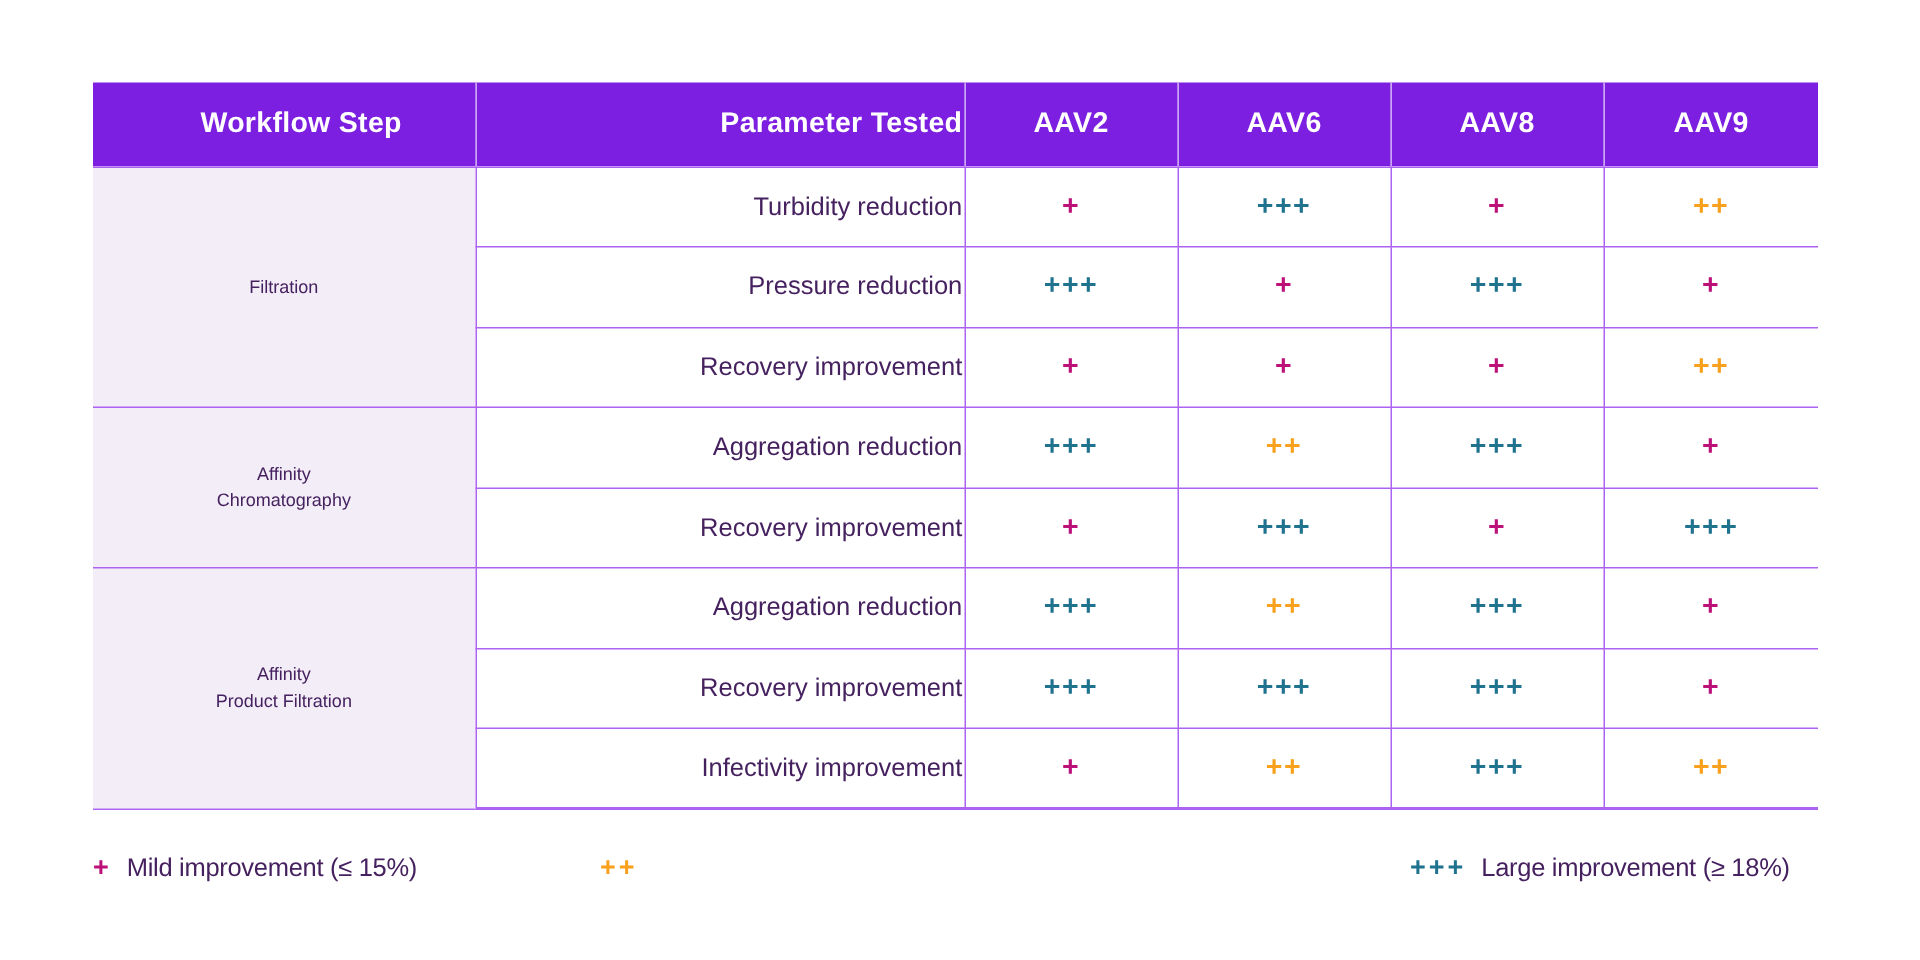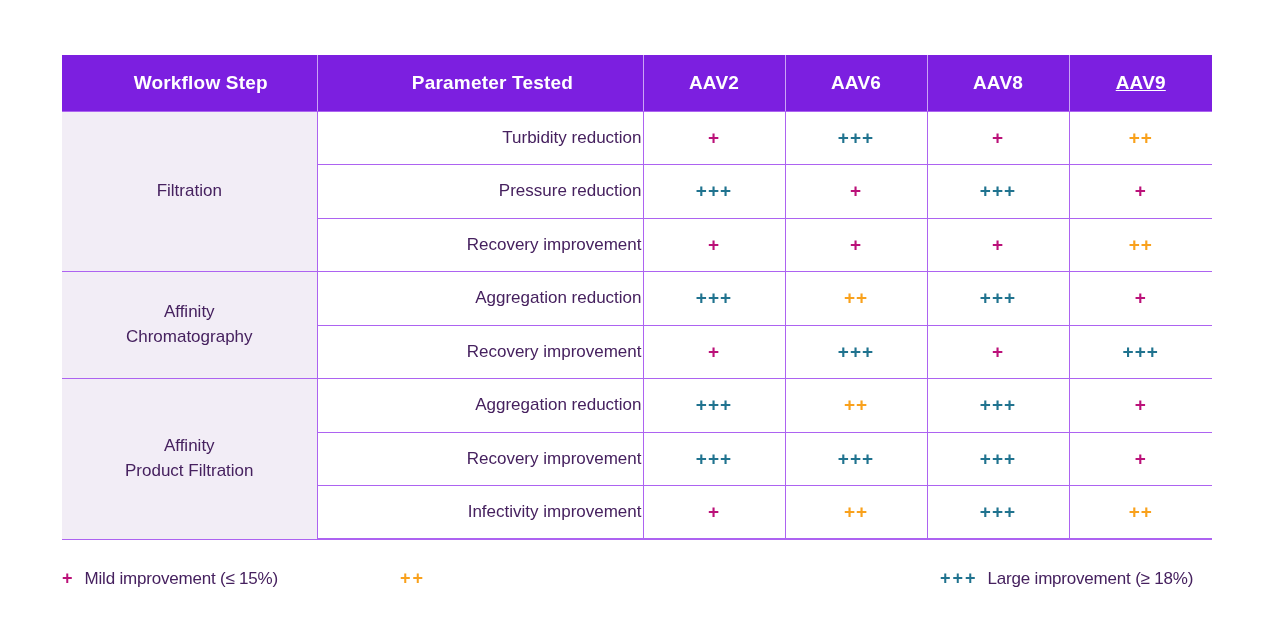--- a/index.html
+++ b/index.html
@@ -36,7 +36,7 @@
     border-bottom: 1.5px solid var(--grid);
     text-align: center;
   }
-  .matrix thead th.th-param { text-align: center; padding-left: 26px; }
+  .matrix thead th.th-param { text-align: right; padding-left: 26px; }
   .matrix thead th:first-child { border-left: none; padding-left: 24px; }
   .matrix thead th:last-child  { border-right: none; text-decoration: underline; }
 

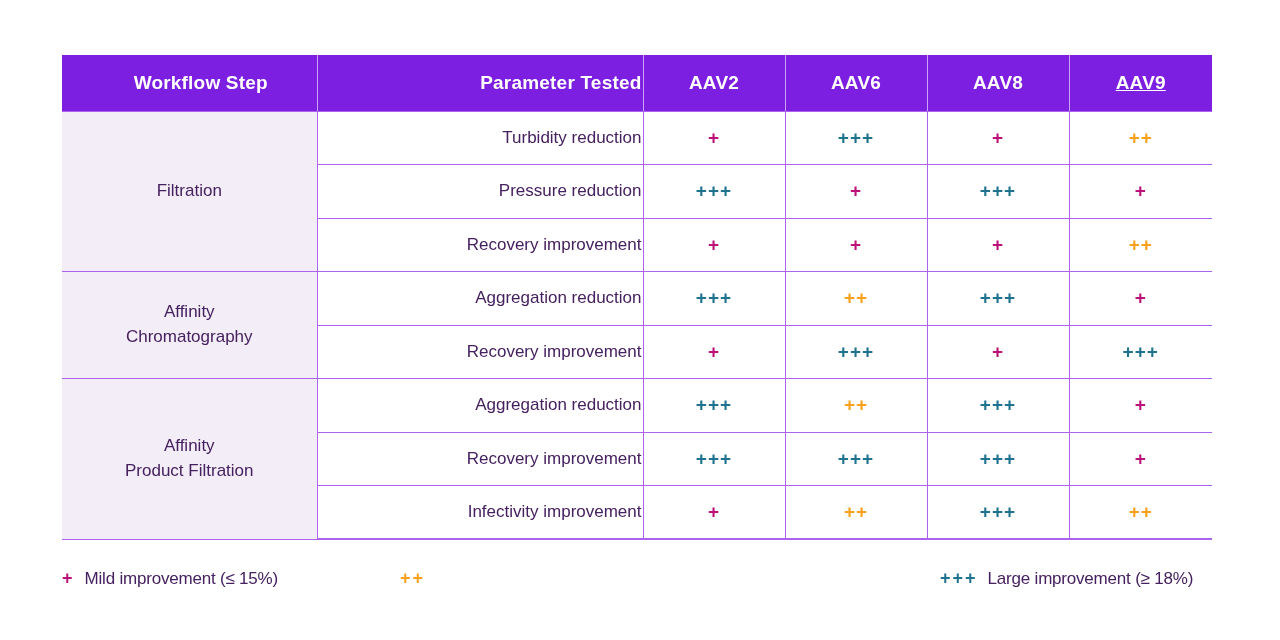--- a/index.html
+++ b/index.html
@@ -38,7 +38,7 @@
   }
   .matrix thead th.th-param { text-align: right; padding-left: 26px; }
   .matrix thead th:first-child { border-left: none; padding-left: 24px; }
-  .matrix thead th:last-child  { border-right: none; text-decoration: underline; }
+  .matrix thead th:last-child  { border-right: none; }
 
   .matrix tbody tr { height: 53.5px; }
   .matrix tbody tr:last-child td { border-bottom: 2px solid var(--grid); }

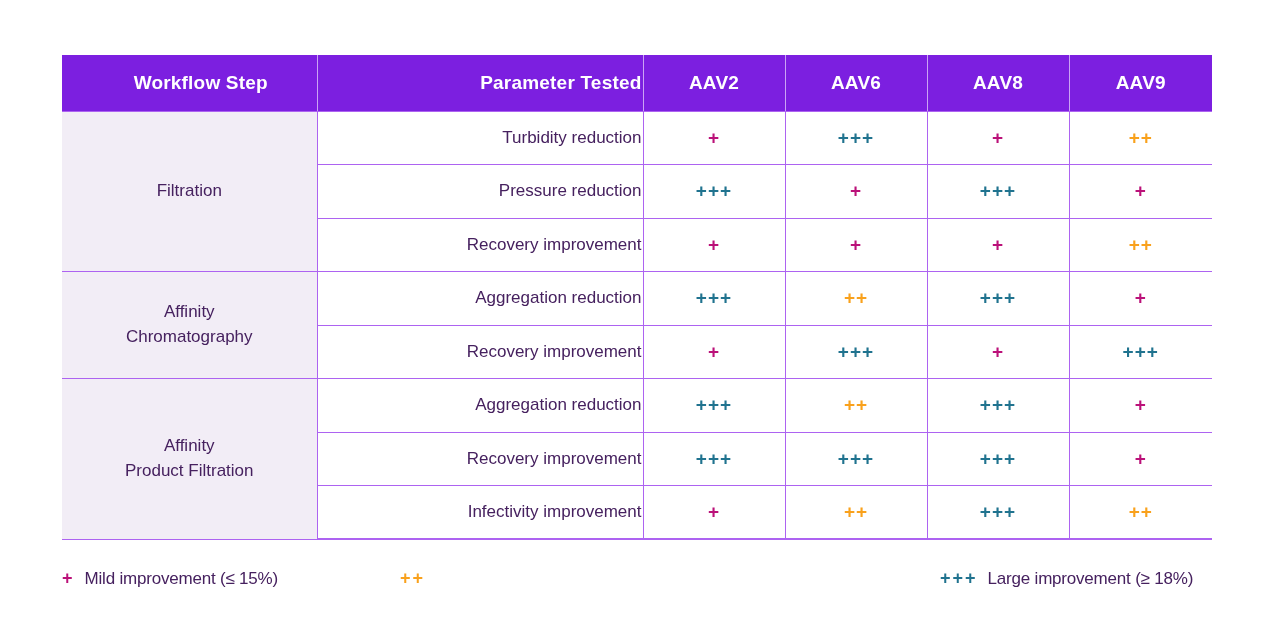--- a/index.html
+++ b/index.html
@@ -48,7 +48,7 @@
     color: var(--text-dark);
     text-align: center;
     vertical-align: middle;
-    font-size: 17px;
+    font-size: 12px;
     line-height: 1.45;
     white-space: pre-line;
     border-left: none;

